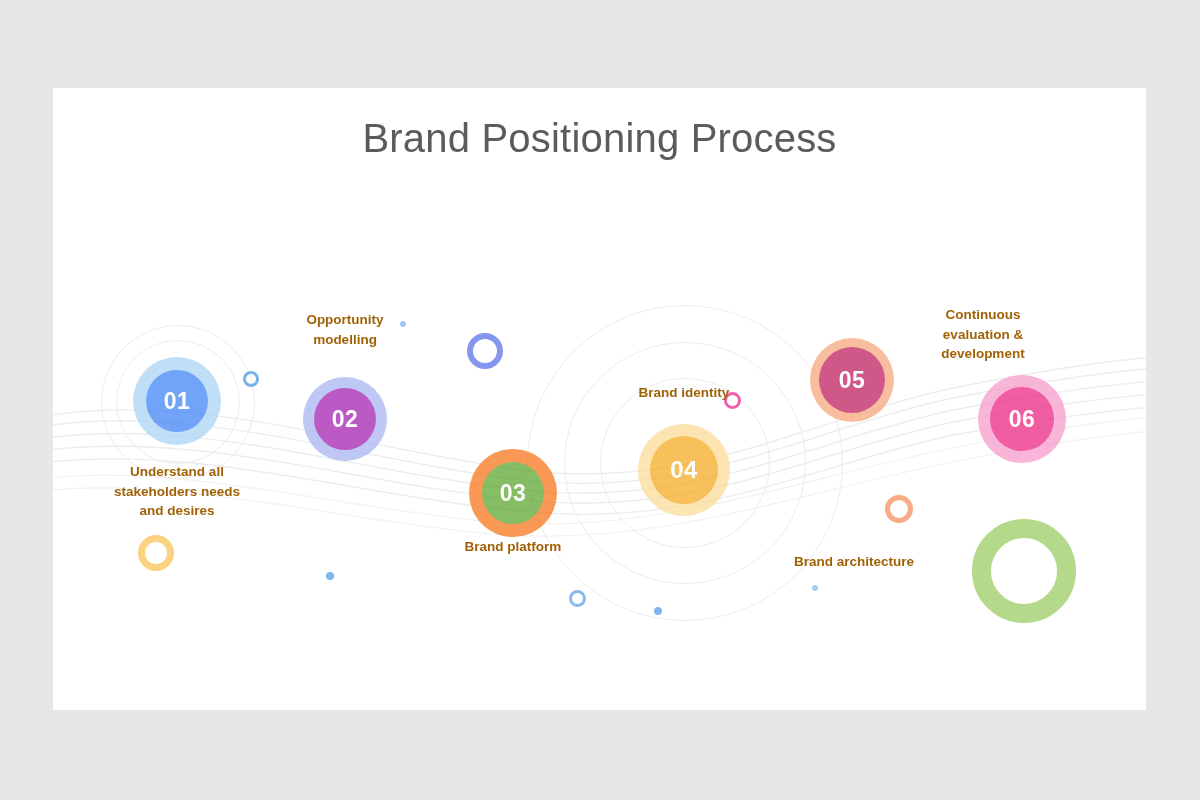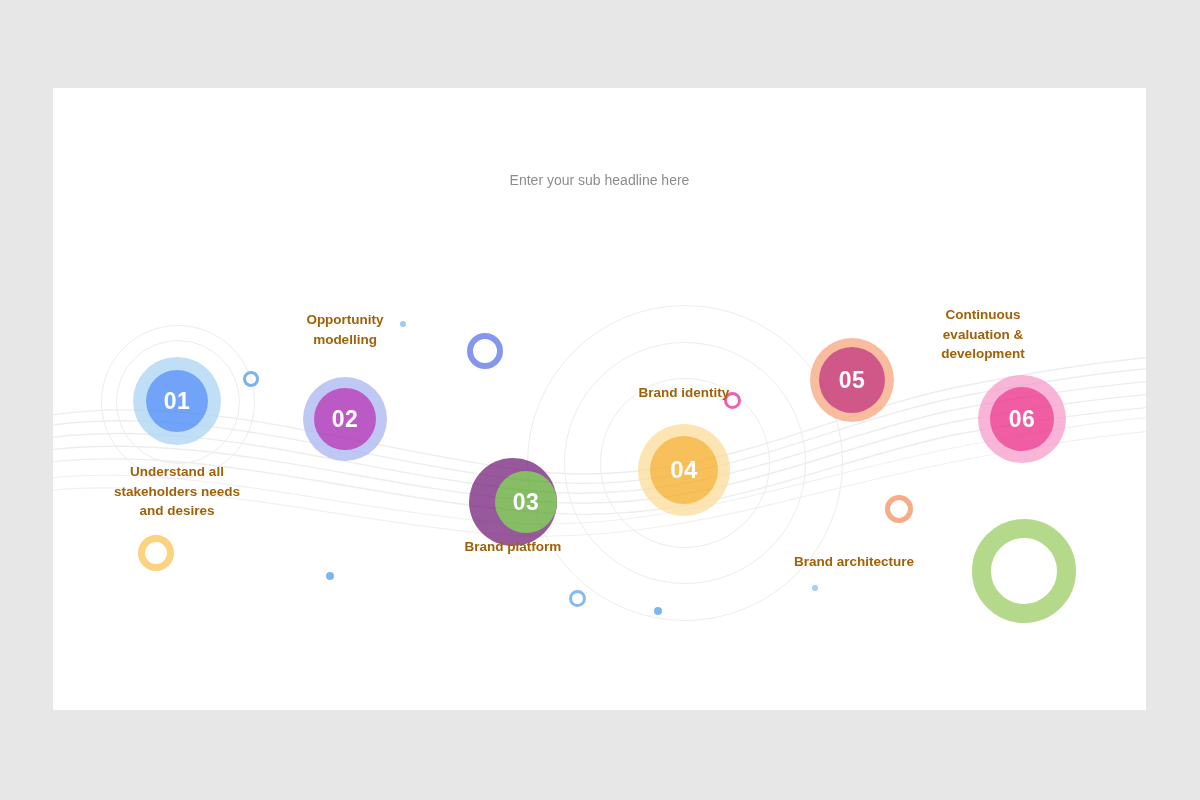--- a/index.html
+++ b/index.html
@@ -121,6 +121,7 @@
       <div class="guide" style="left: 547px; top: 290px; width: 168px; height: 168px;"></div>
     </div>
 
+  <div id="title">Brand Positioning Process</div>
   <div id="subtitle">Enter your sub headline here</div>
 
   <div id="decor-shapes">

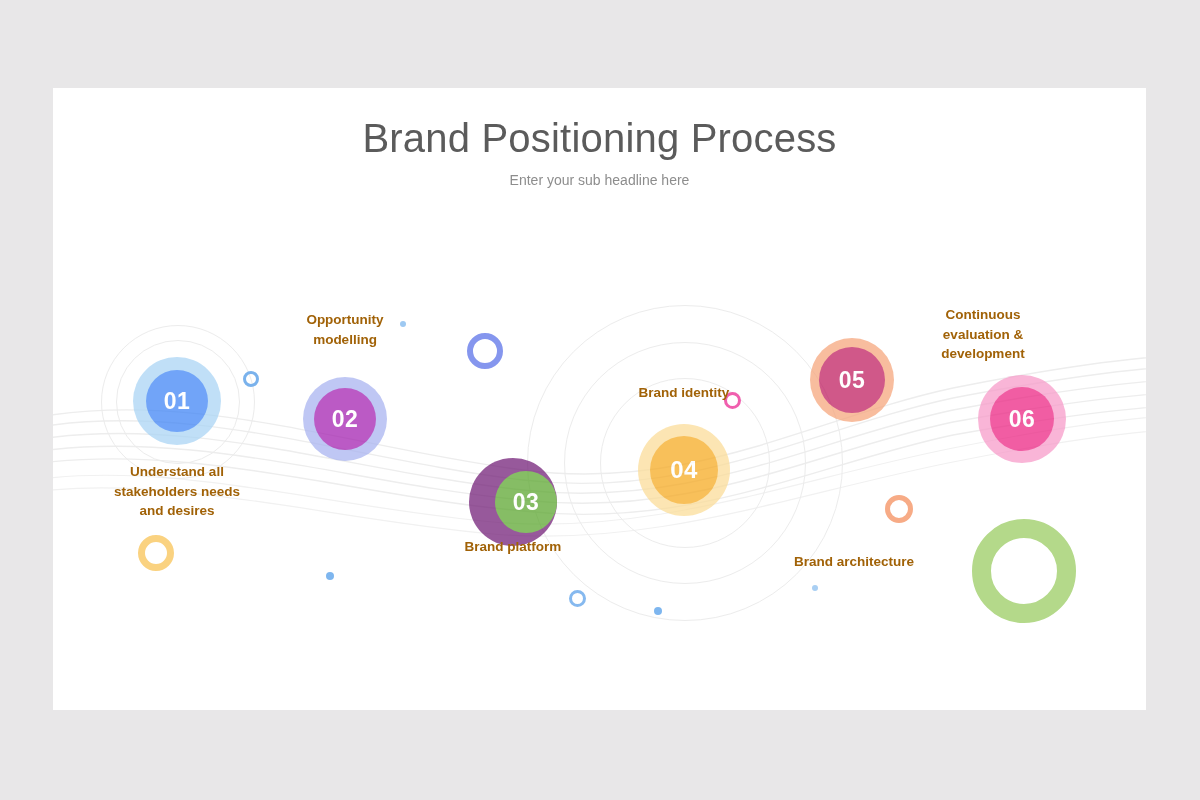--- a/index.html
+++ b/index.html
@@ -122,7 +122,6 @@
     </div>
 
   <div id="title">Brand Positioning Process</div>
-  <div id="subtitle">Enter your sub headline here</div>
 
   <div id="decor-shapes">
       <div class="ring" style="left: 190px; top: 283px; width: 10px; height: 10px; border-width: 3px; border-color: rgb(122, 178, 236);"></div>

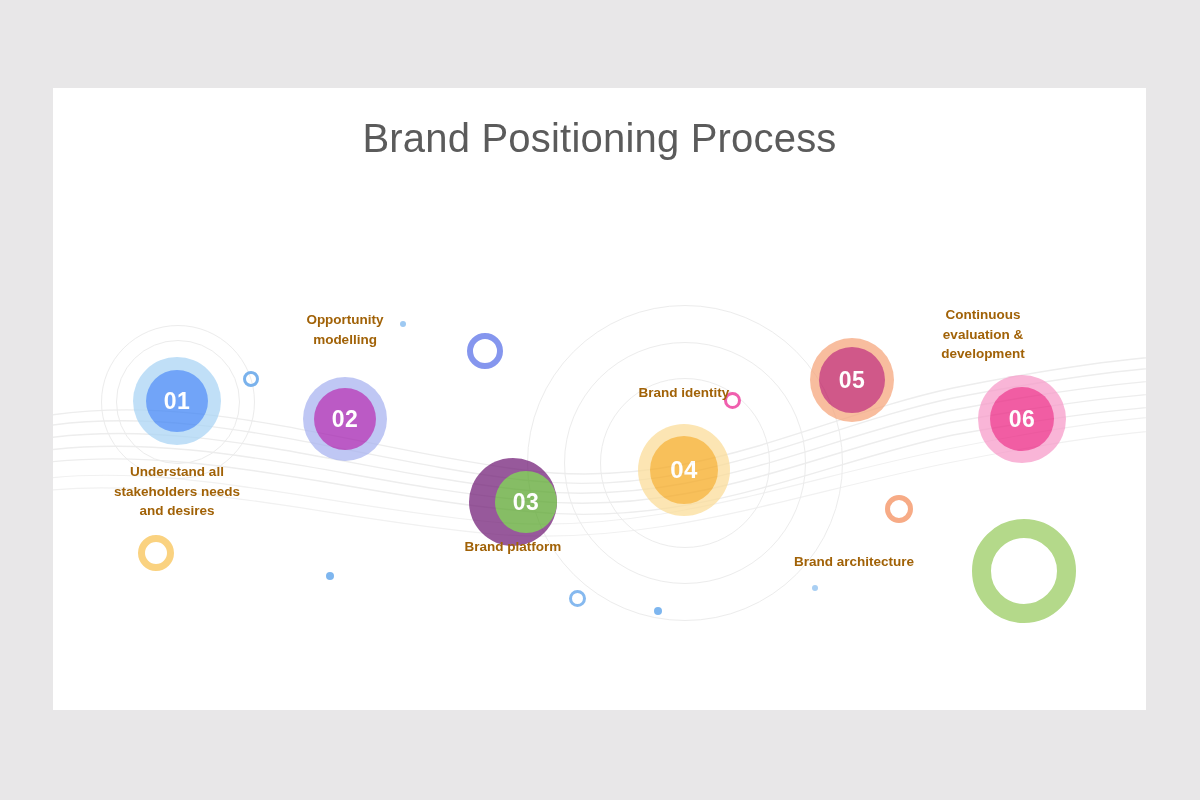--- a/index.html
+++ b/index.html
@@ -149,7 +149,7 @@
       </div>
       <div class="node-label" style="width: 180px; left: 202px; top: 222px;">Opportunity
 modelling</div>
-      <div class="node" style="left: 416px; top: 370px; width: 88px; height: 88px; background: #701a75; opacity: 0.72; justify-content: flex-end;">
+      <div class="node" style="left: 416px; top: 361px; width: 88px; height: 88px; background: #f97316; opacity: 0.72;">
         <div class="core" style="width: 62px; height: 62px; background: rgb(88, 165, 42); font-size: 23px;">03</div>
       </div>
       <div class="node-label" style="width: 200px; left: 360px; top: 449px;">Brand platform</div>

